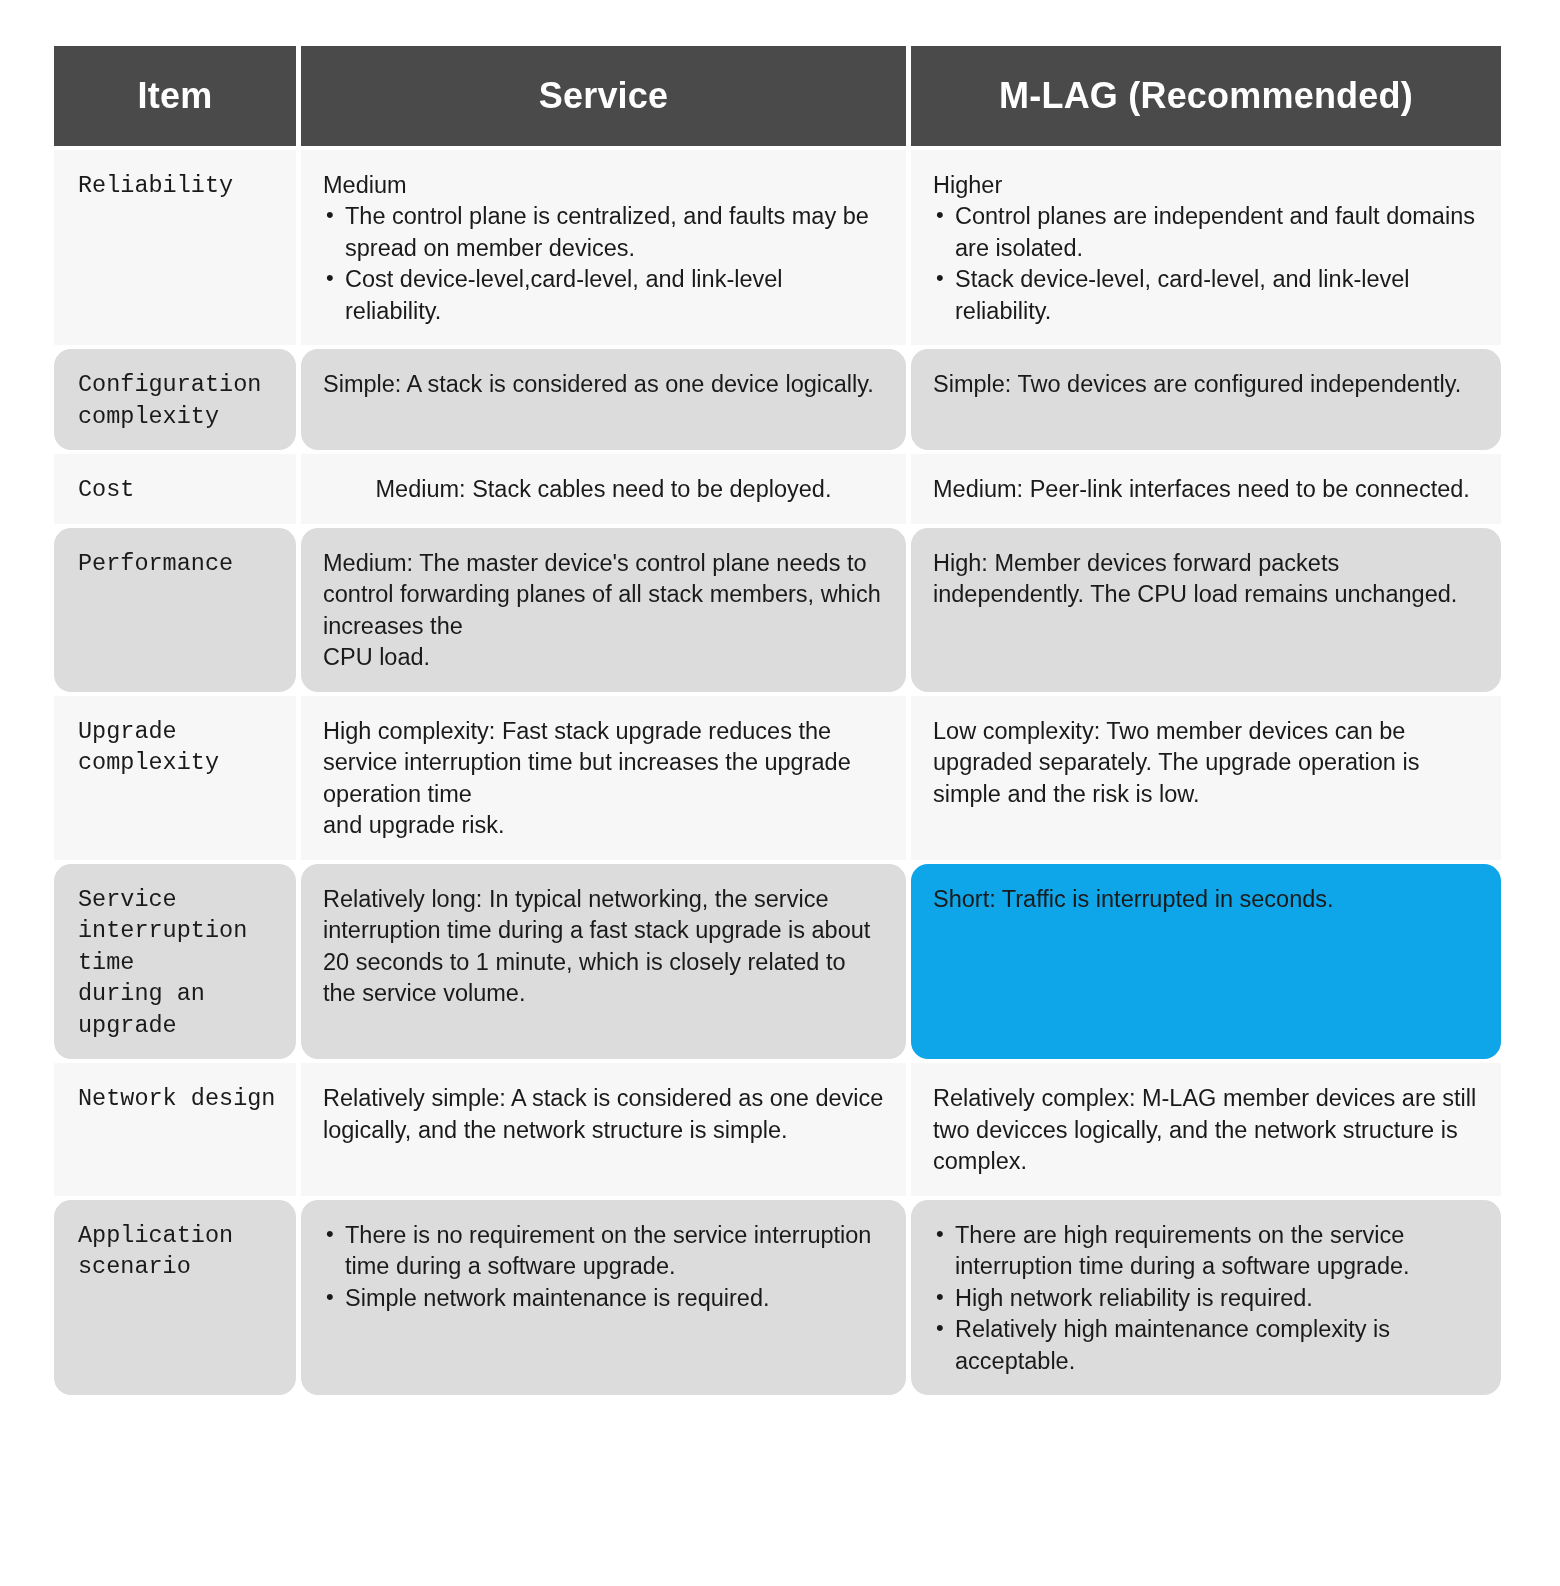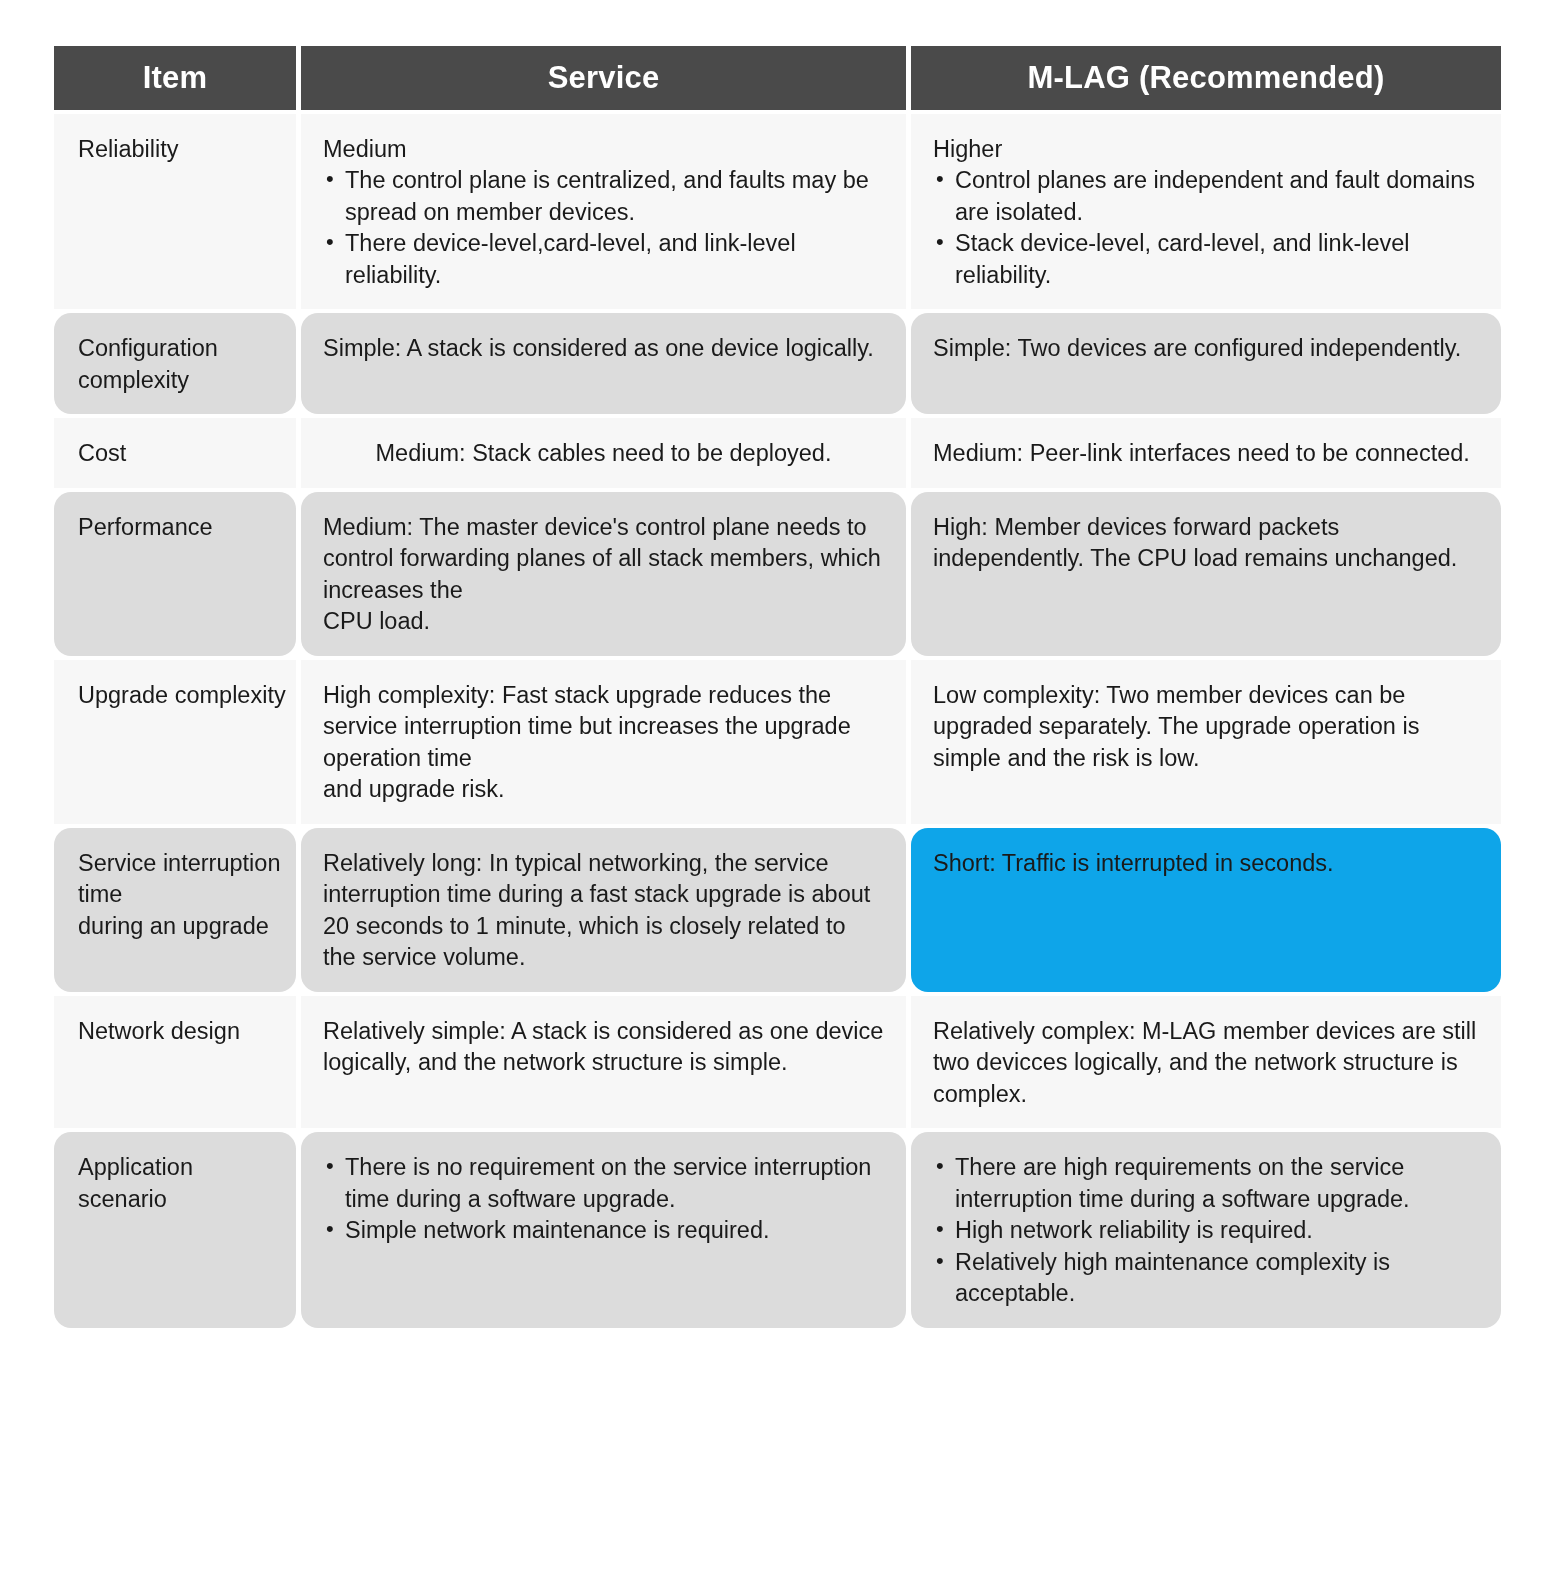--- a/index.html
+++ b/index.html
@@ -38,11 +38,11 @@
   thead th {
     background: #4a4a4a;
     color: #ffffff;
-    font-size: 31px;
+    font-size: 36px;
     font-weight: 700;
     text-align: center;
     vertical-align: middle;
-    height: 64px;
+    height: 100px;
     padding: 0 10px;
     letter-spacing: 0.2px;
   }

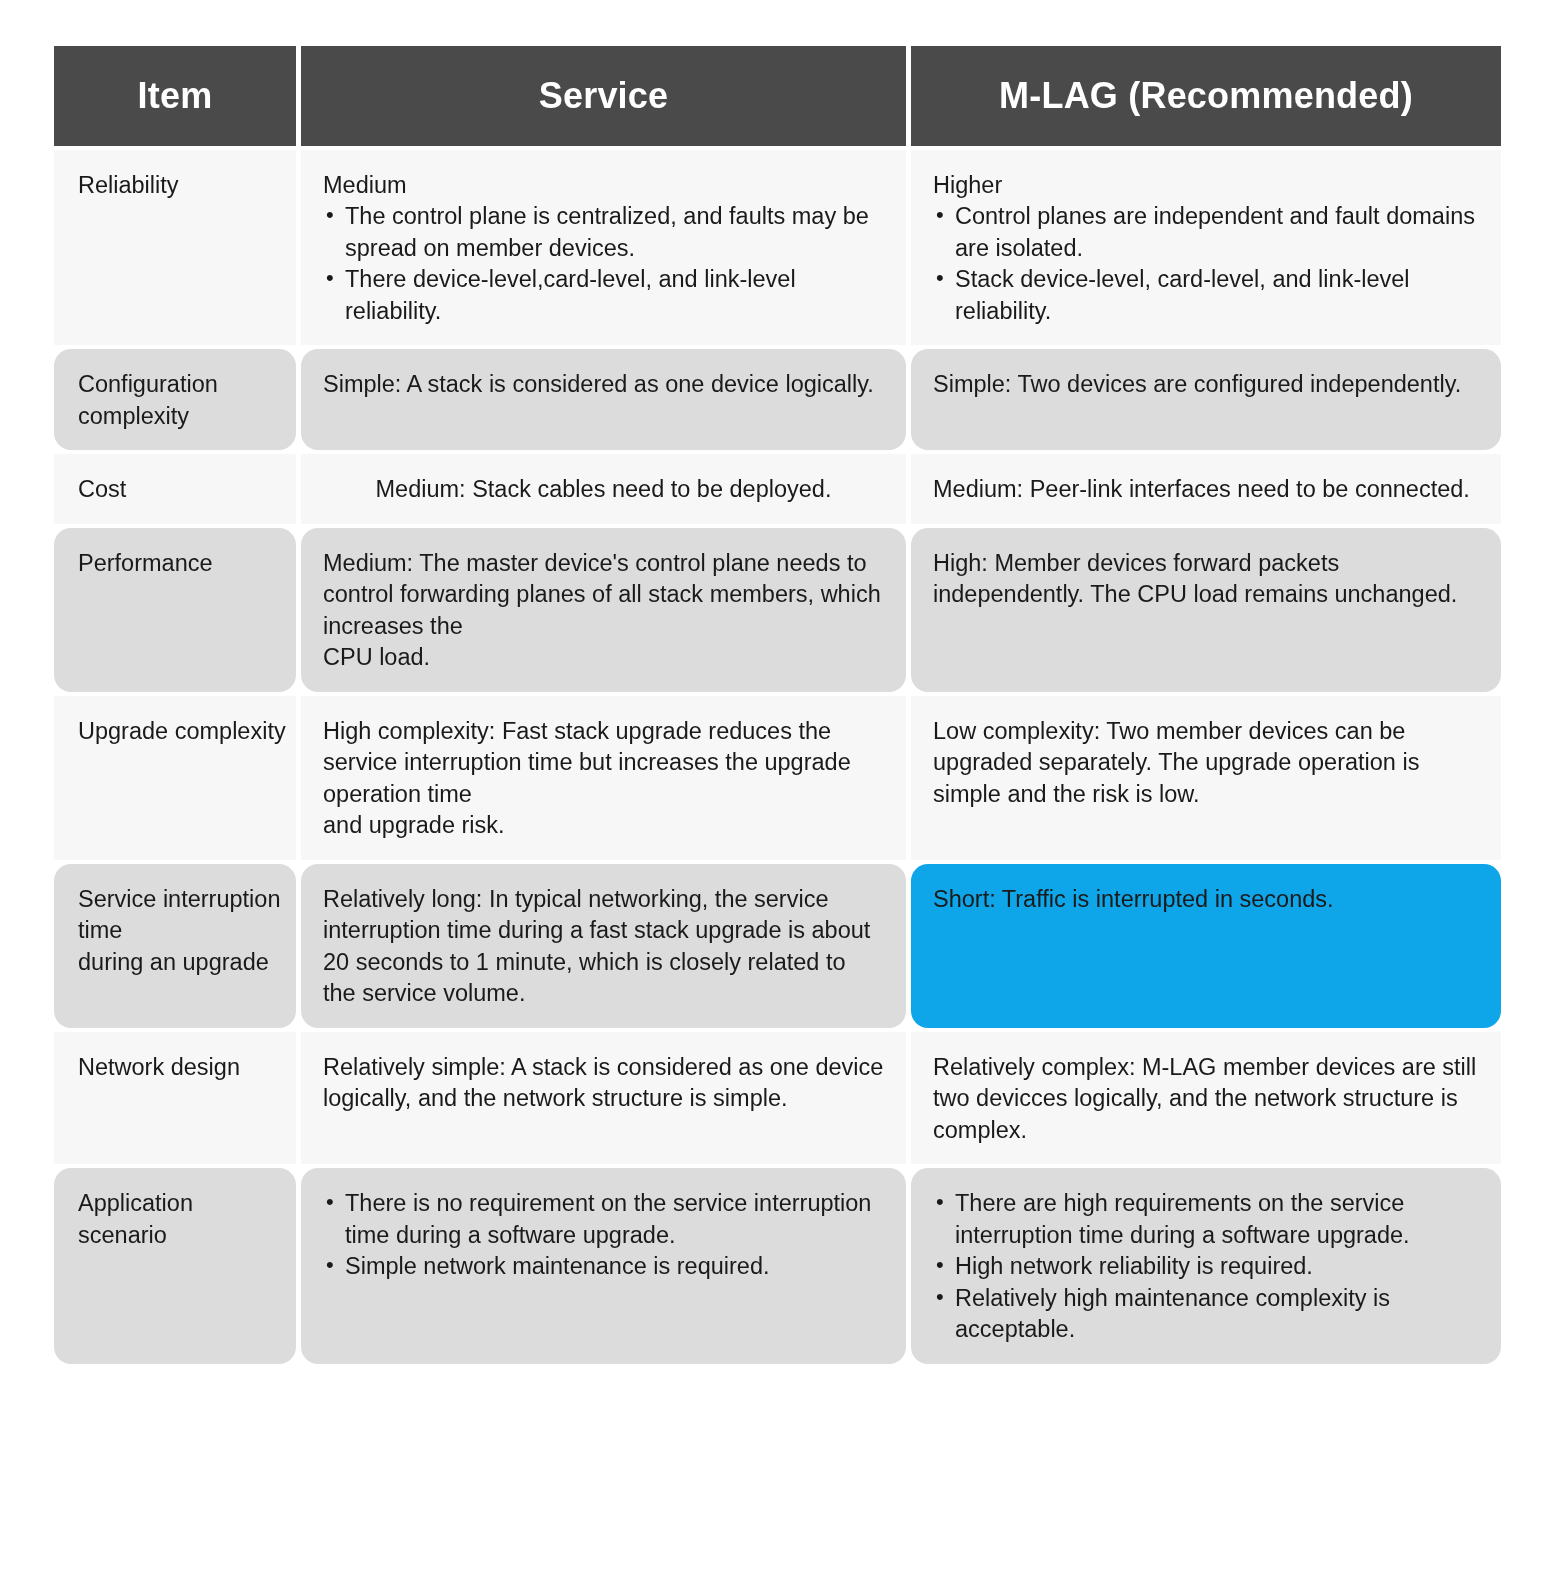--- a/index.html
+++ b/index.html
@@ -61,6 +61,7 @@
   td.item-cell {
     padding-left: 24px;
     padding-right: 8px;
+    font-family: Liberation Mono, monospace;
   }
 
   .cell-lead {

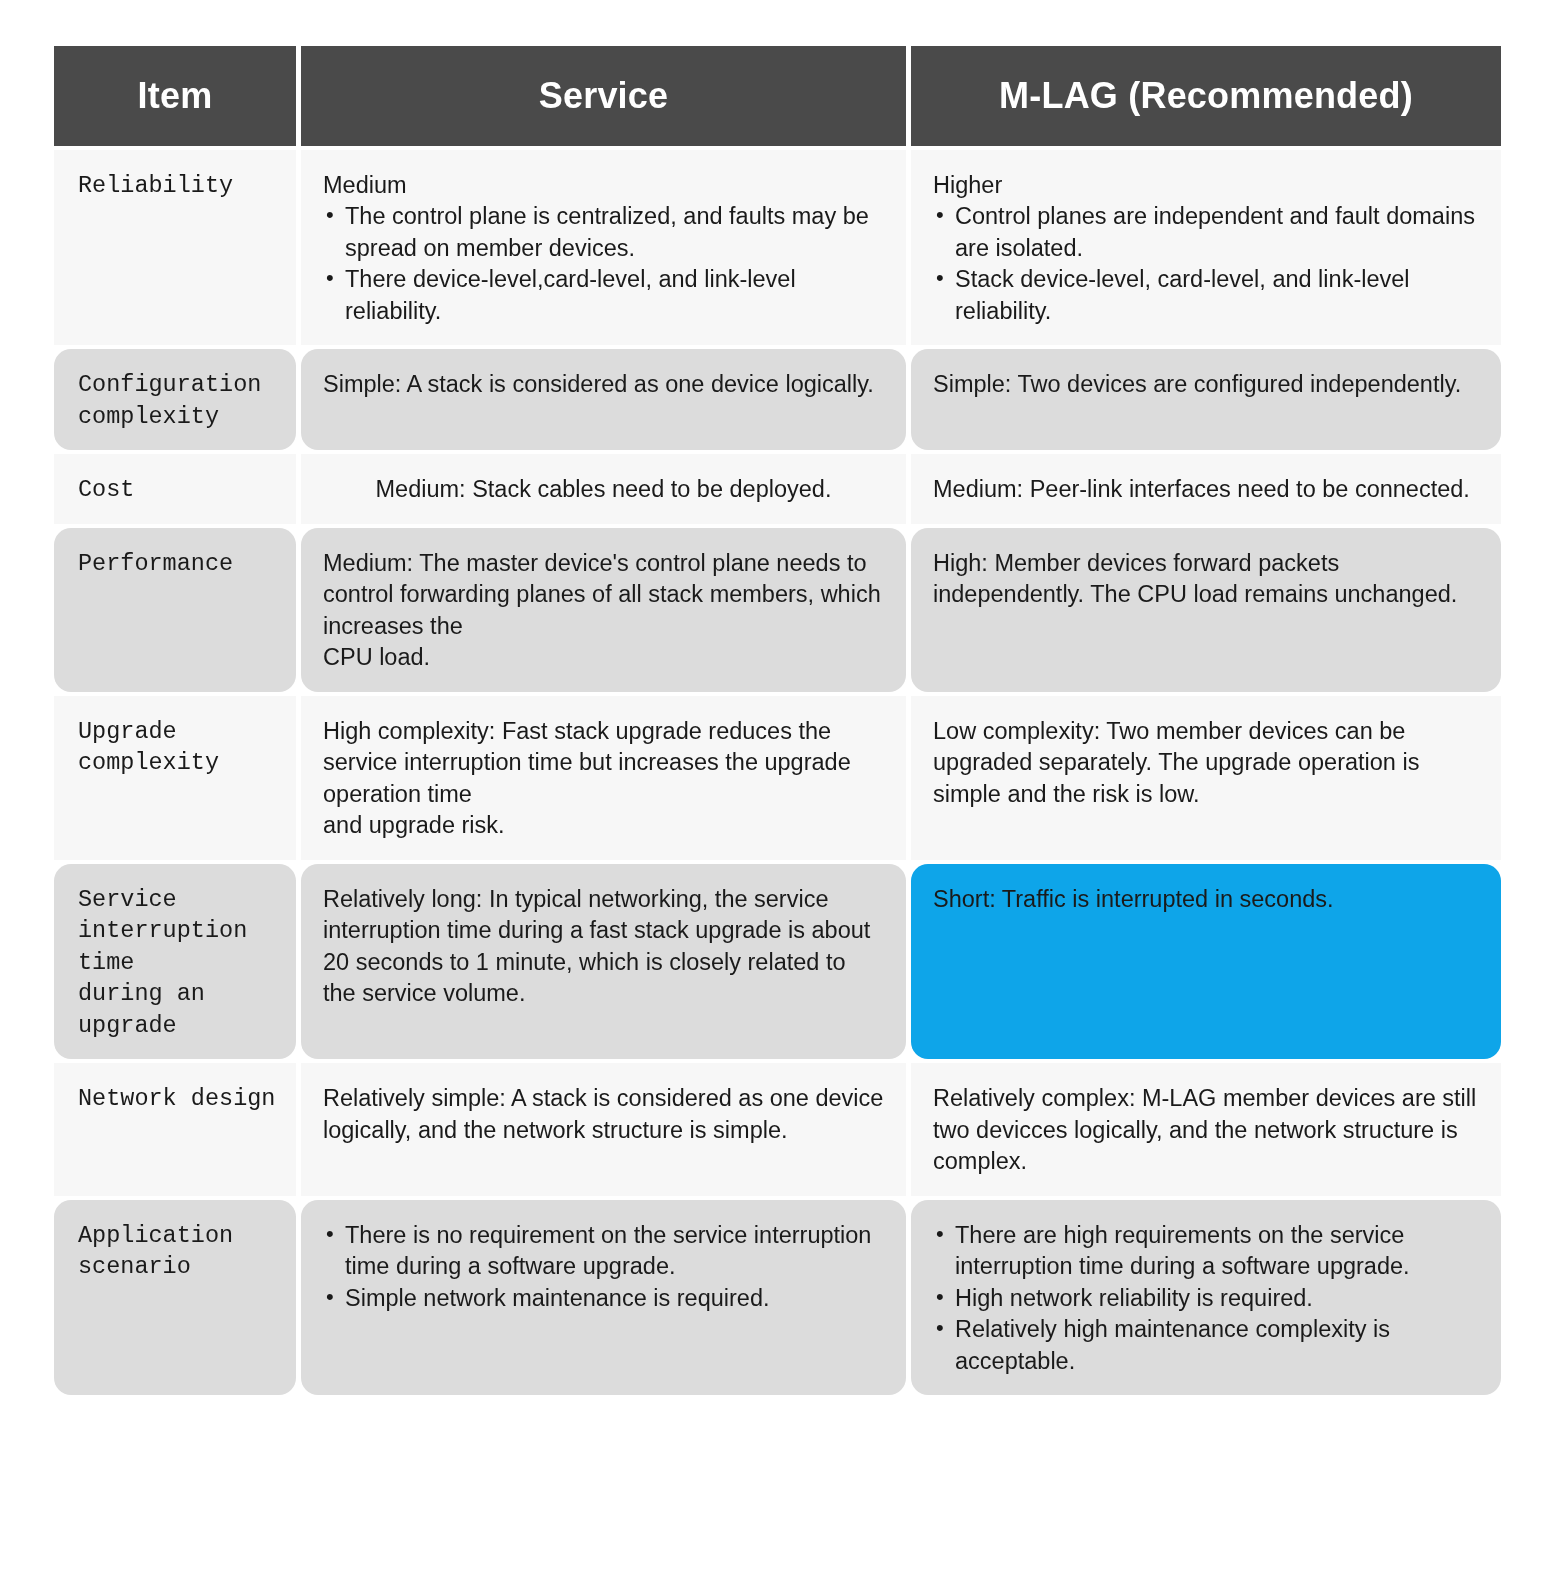--- a/index.html
+++ b/index.html
@@ -118,7 +118,7 @@
             </p>
             <ul class="bullets">
               <li>The control plane is centralized, and faults may be spread on member devices.</li>
-              <li>There device-level,card-level, and link-level reliability.</li>
+              <li>Cost device-level,card-level, and link-level reliability.</li>
             </ul>
           </td>
           <td style="background: rgb(247, 247, 247);">

